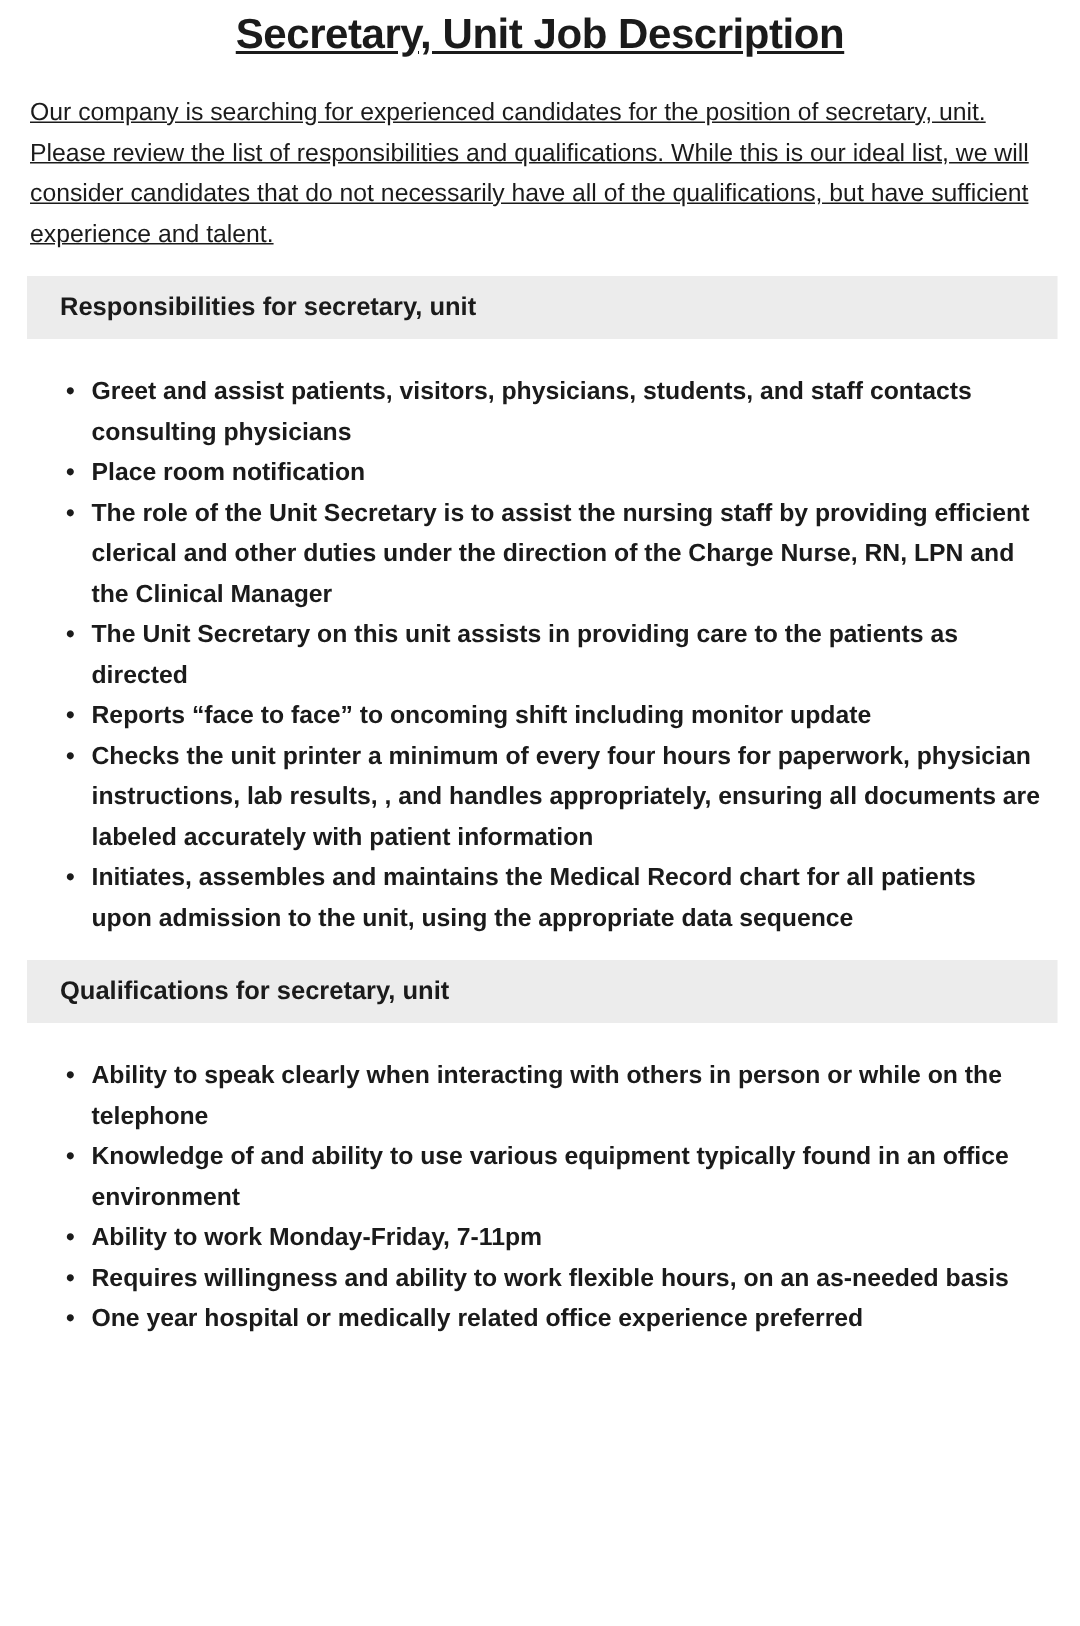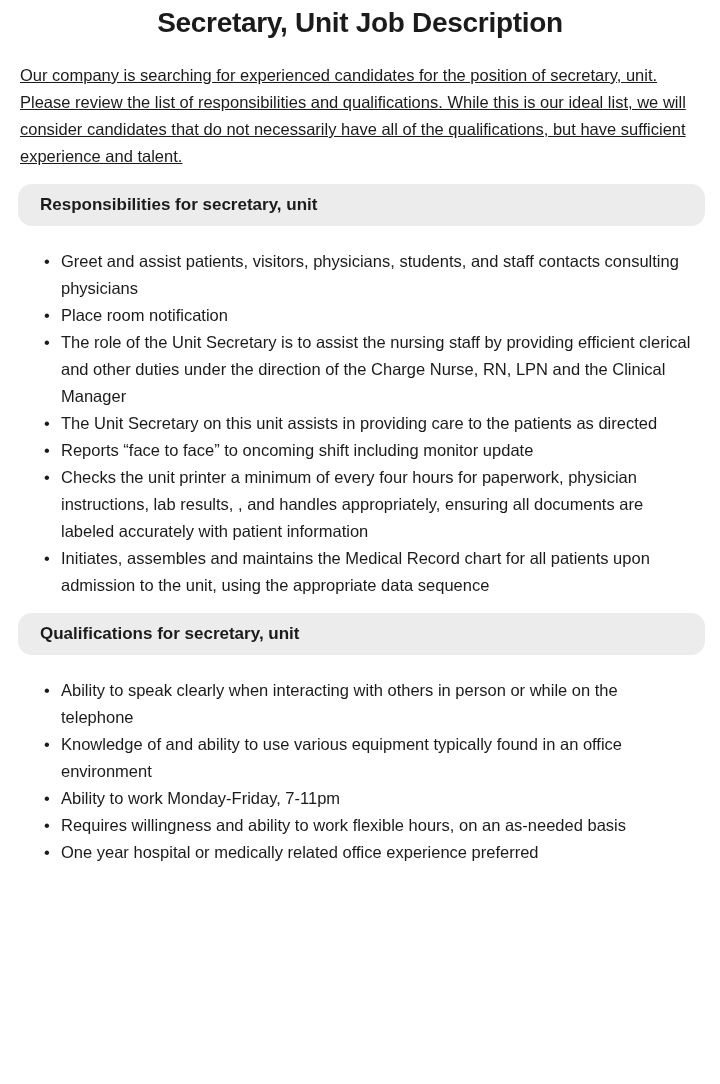--- a/index.html
+++ b/index.html
@@ -27,6 +27,7 @@
     font-weight: bold;
     text-align: center;
     letter-spacing: -0.3px;
+    text-decoration: underline;
   }
   .intro {
     margin: 22px 22px 0 20px;

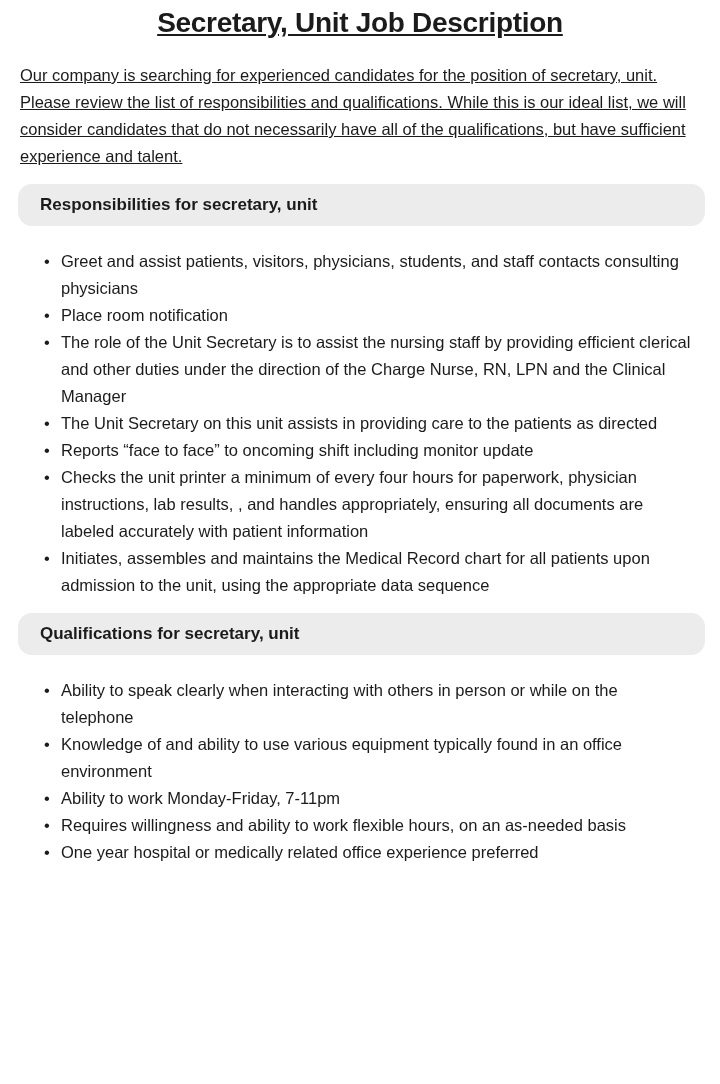--- a/index.html
+++ b/index.html
@@ -43,7 +43,6 @@
     font-size: 17px;
     line-height: 20px;
     font-weight: bold;
-    border-radius: 14px;
   }
   ul.bullet-list {
     margin: 22px 0 0 0;

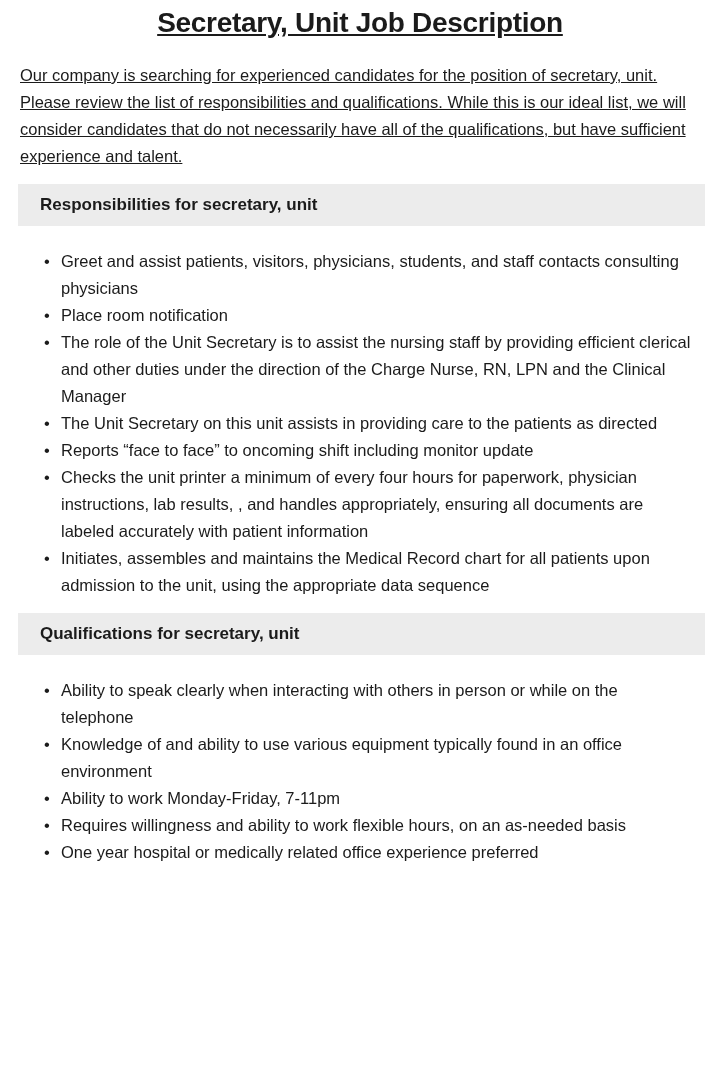--- a/index.html
+++ b/index.html
@@ -48,6 +48,7 @@
     margin: 22px 0 0 0;
     padding: 0 26px 0 61px;
     list-style: none;
+    font-weight: bold;
   }
   ul.bullet-list li {
     position: relative;

